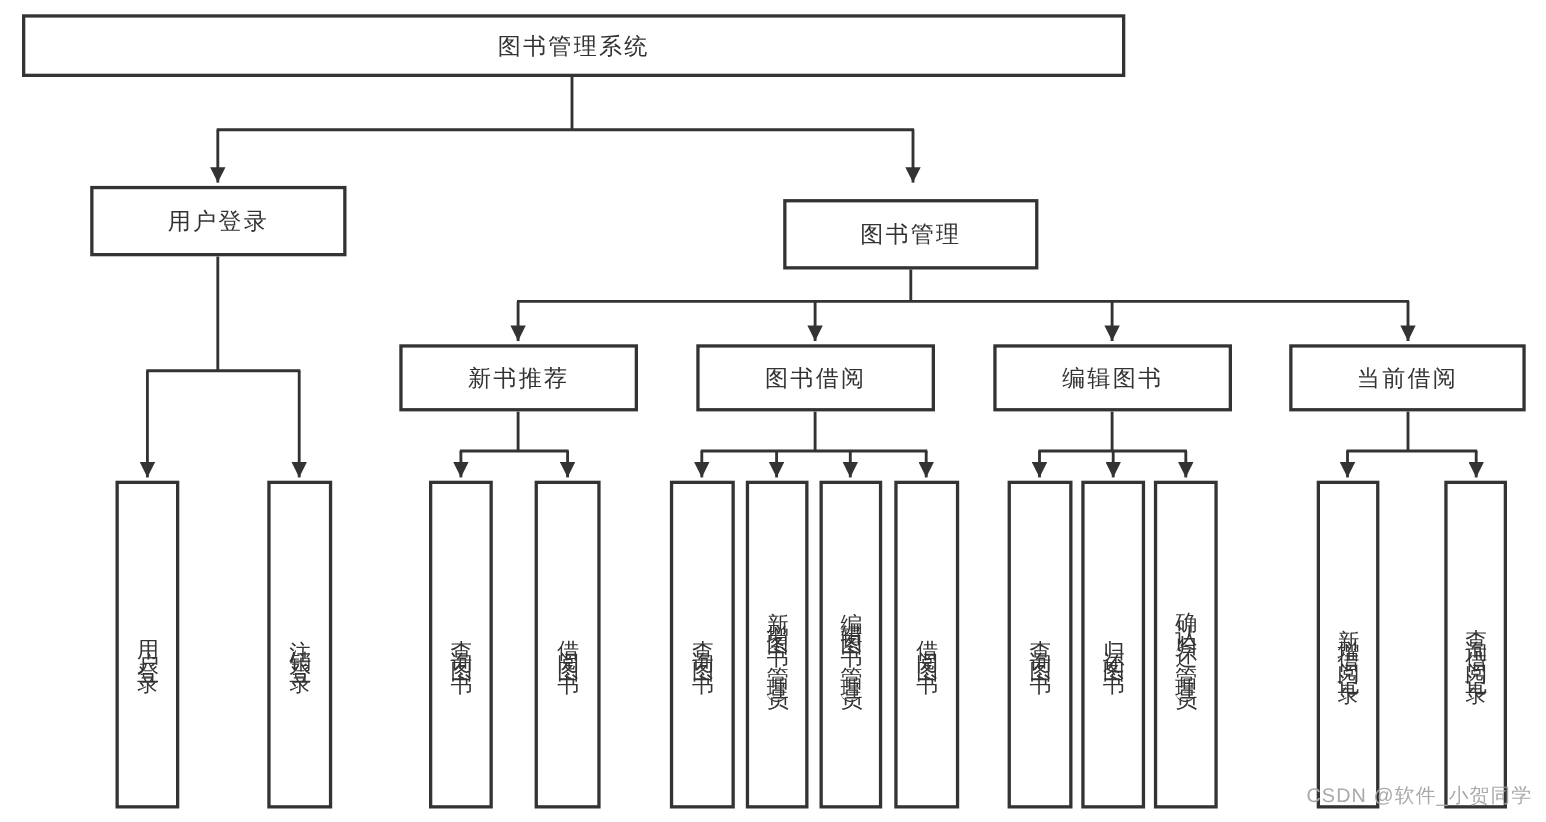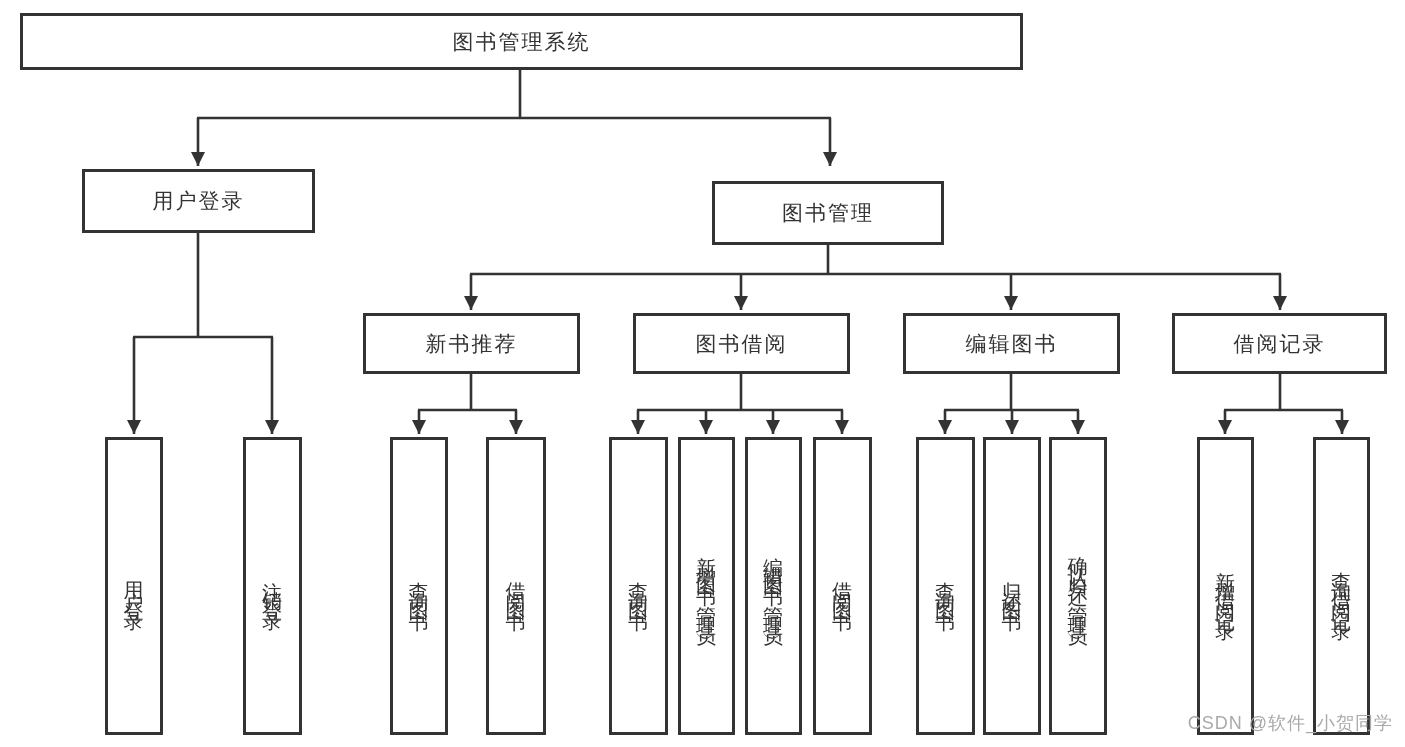--- a/index.html
+++ b/index.html
@@ -148,7 +148,7 @@
     <span class="hlabel">编辑图书</span>
   </div>
   <div class="node-h" style="left:1172px;top:313px;width:215px;height:61px;">
-    <span class="hlabel">借阅记录</span>
+    <span class="hlabel">当前借阅</span>
   </div>
 
   <div class="node-v" style="left:105px;width:58px;">

